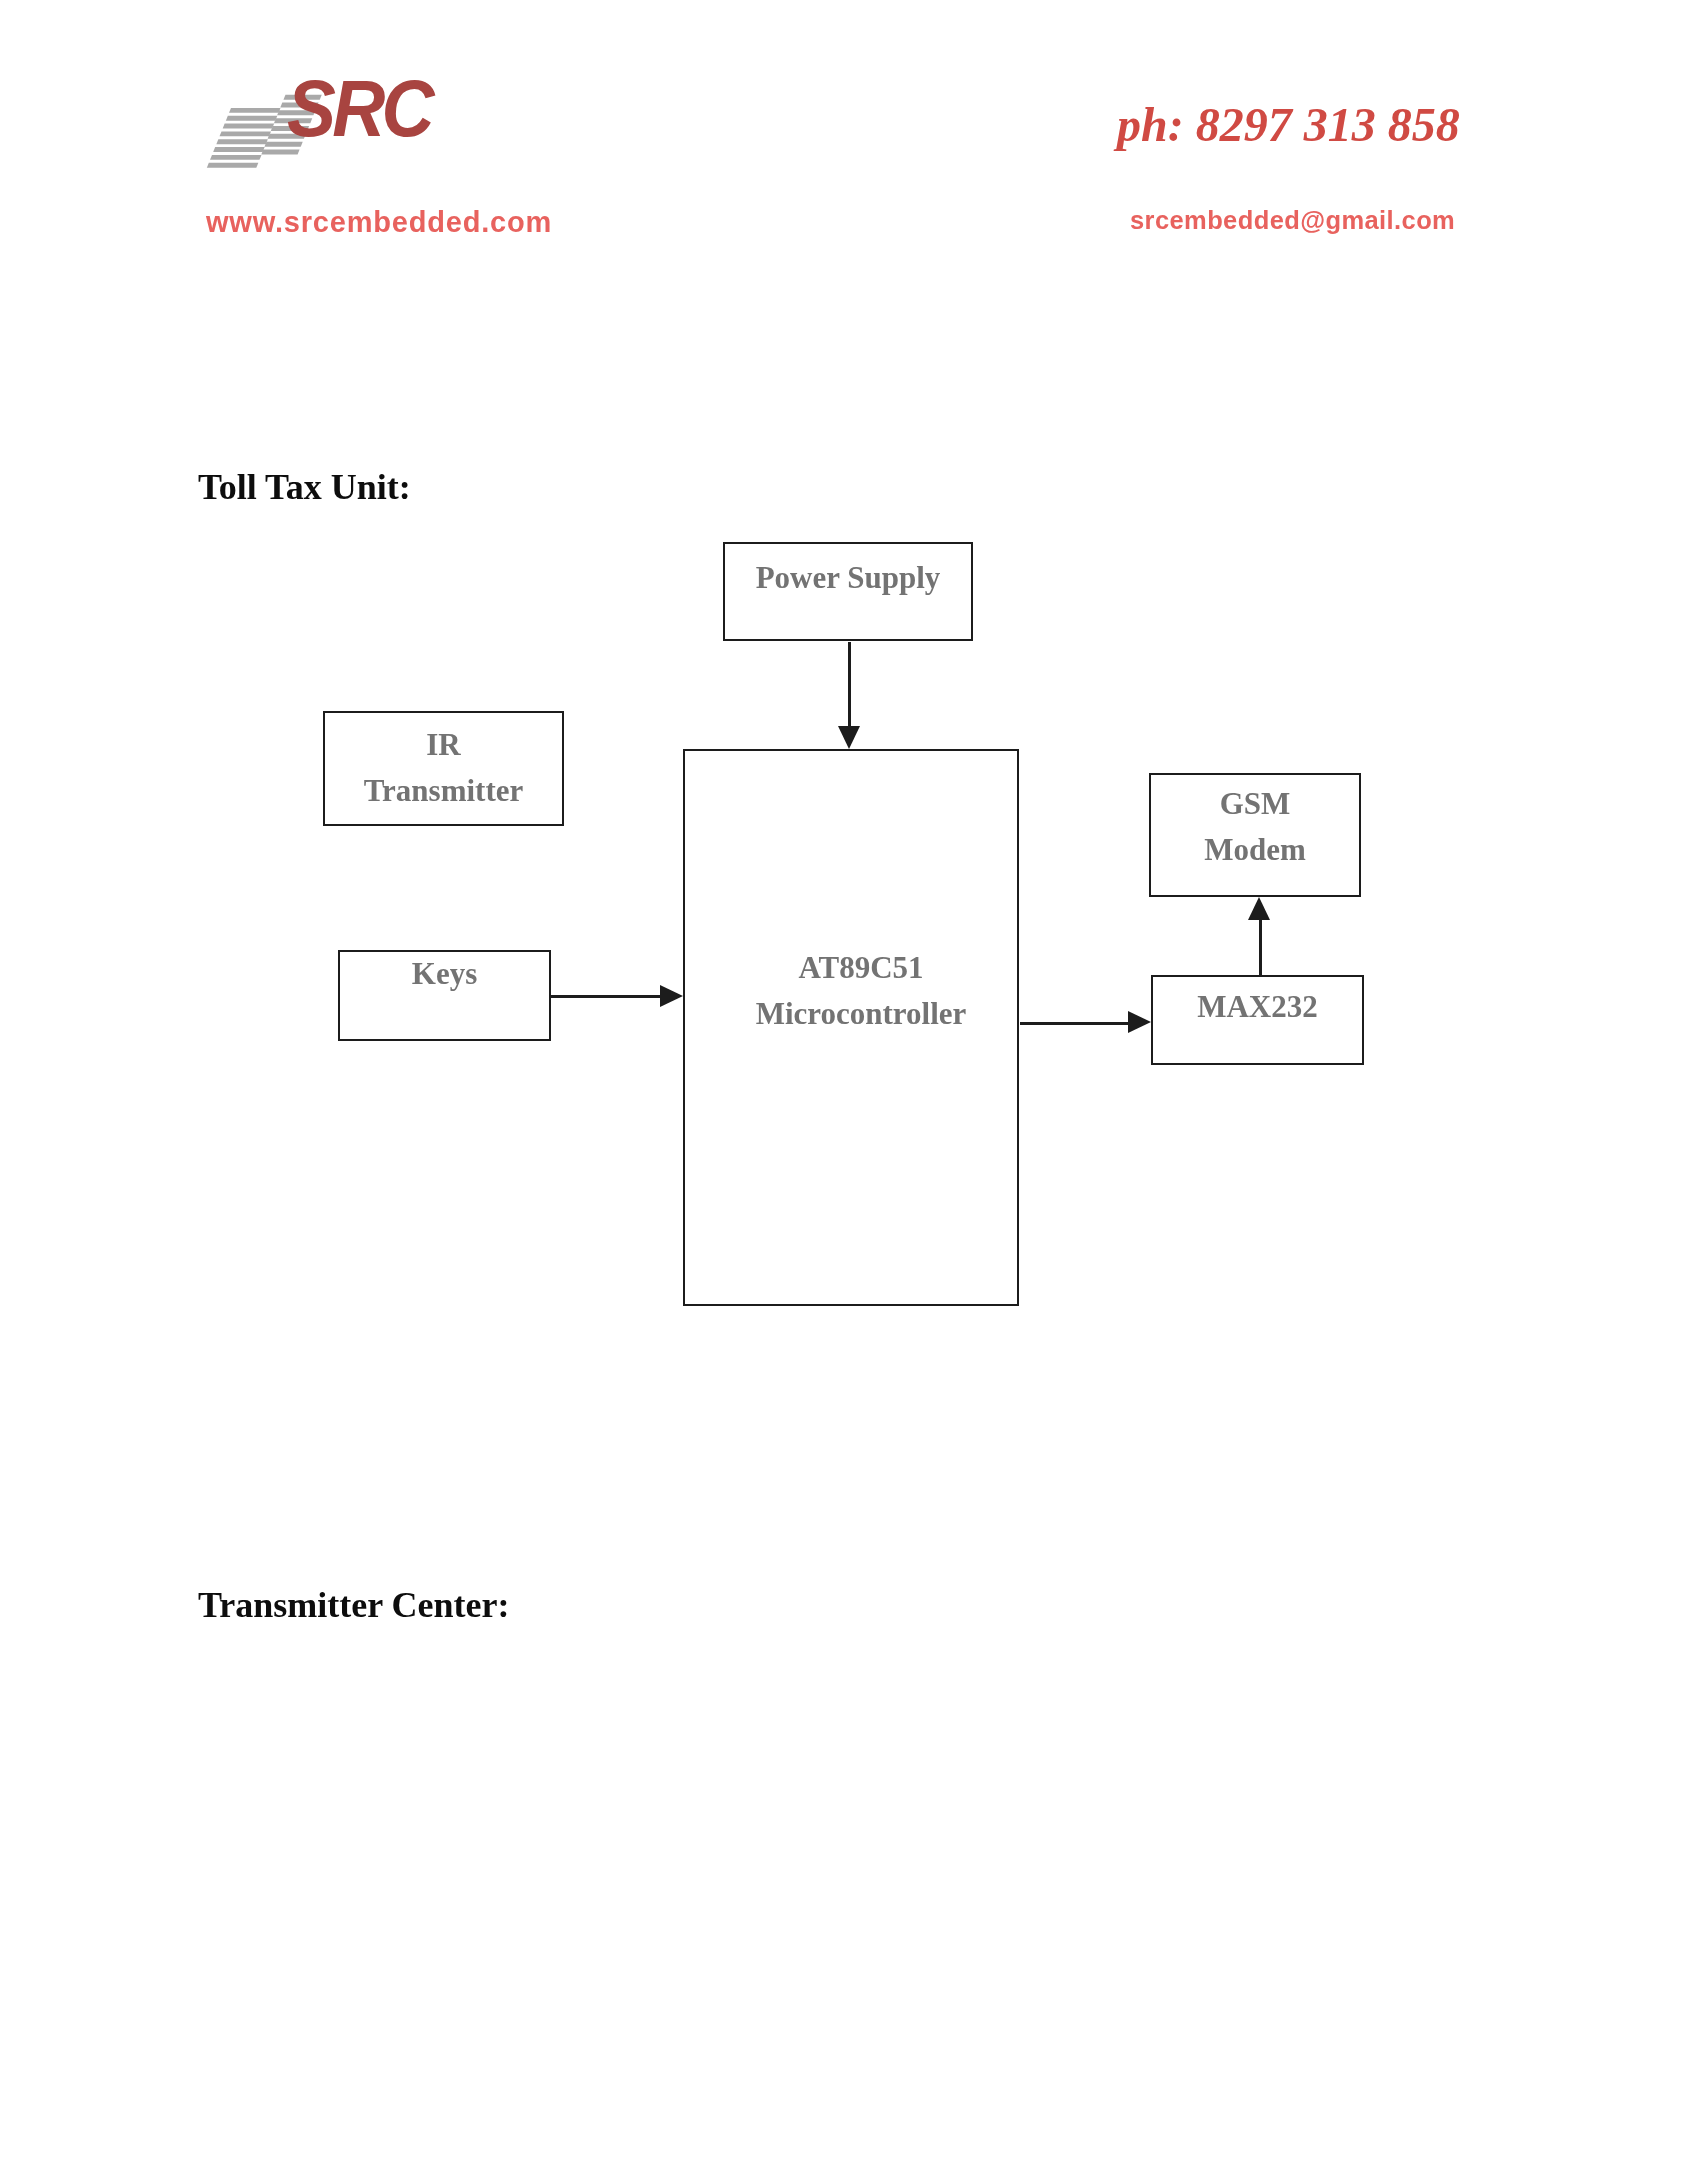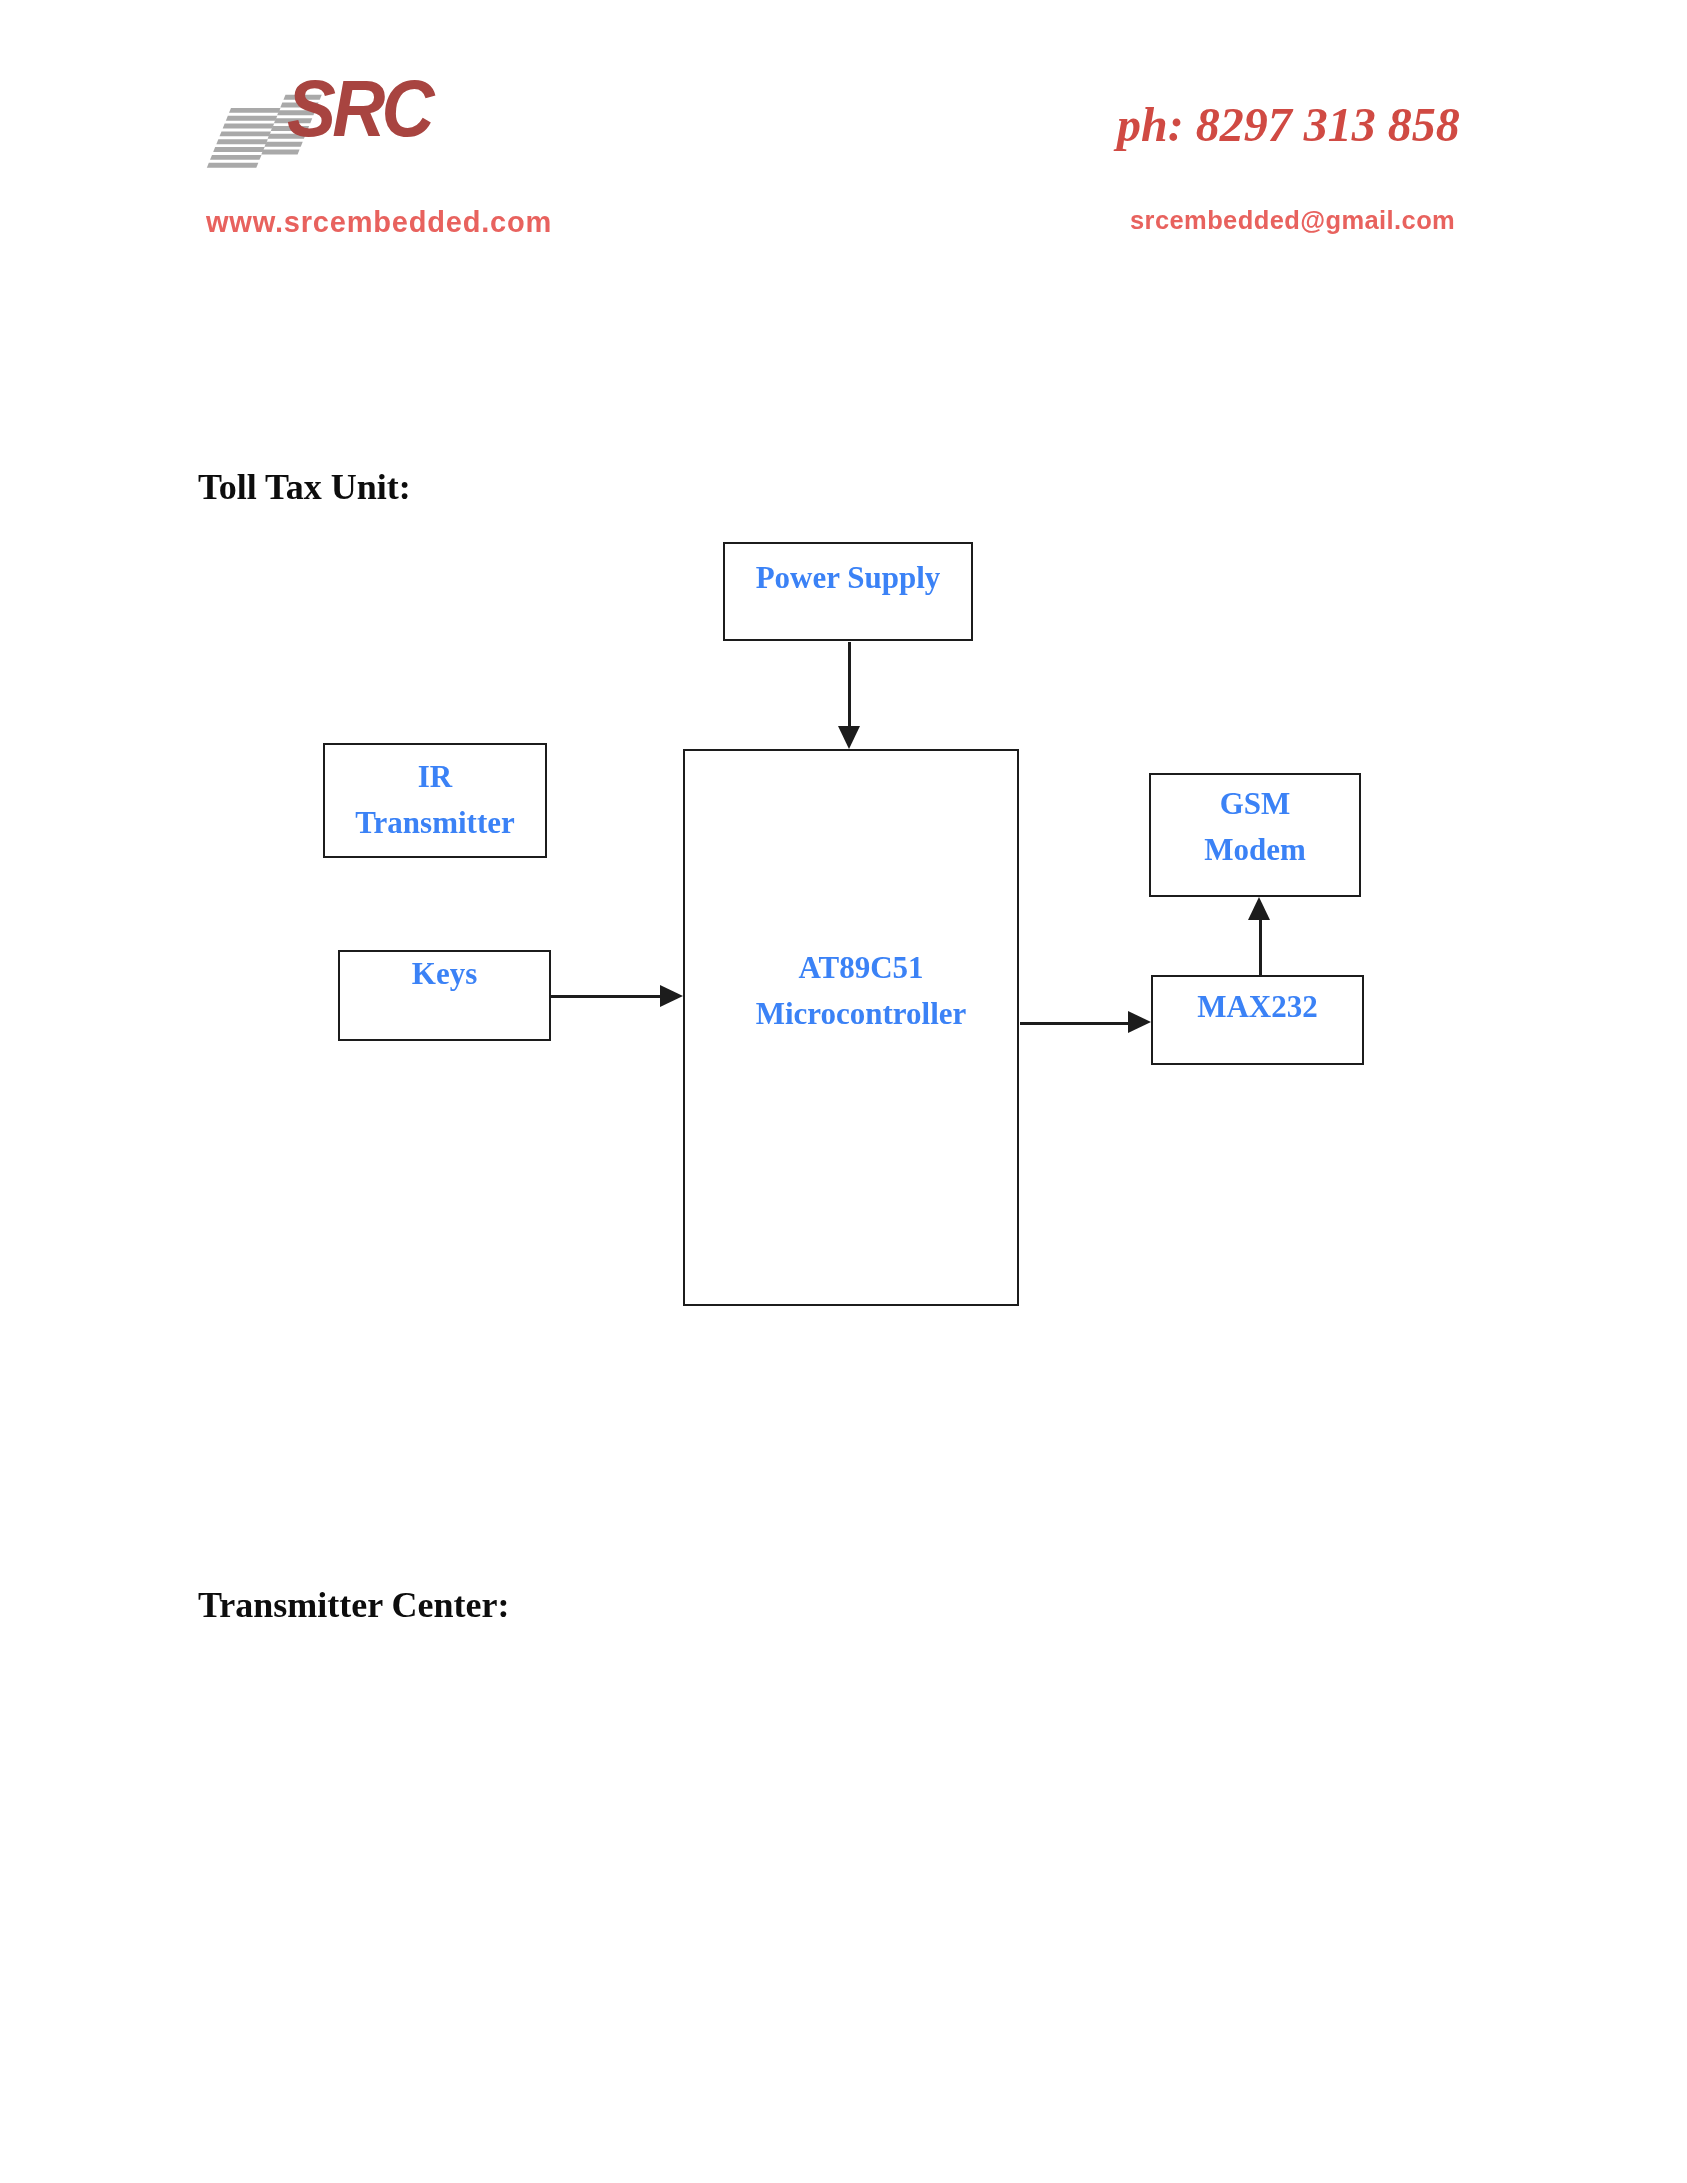--- a/index.html
+++ b/index.html
@@ -103,7 +103,7 @@
     font-weight: bold;
     font-size: 31px;
     line-height: 46px;
-    color: #3b82f6;
+    color: #737373;
     text-align: center;
   }
   .box-power-supply   { left: 723px;  top: 542px;  width: 250px; height: 99px; padding-bottom: 28px; }

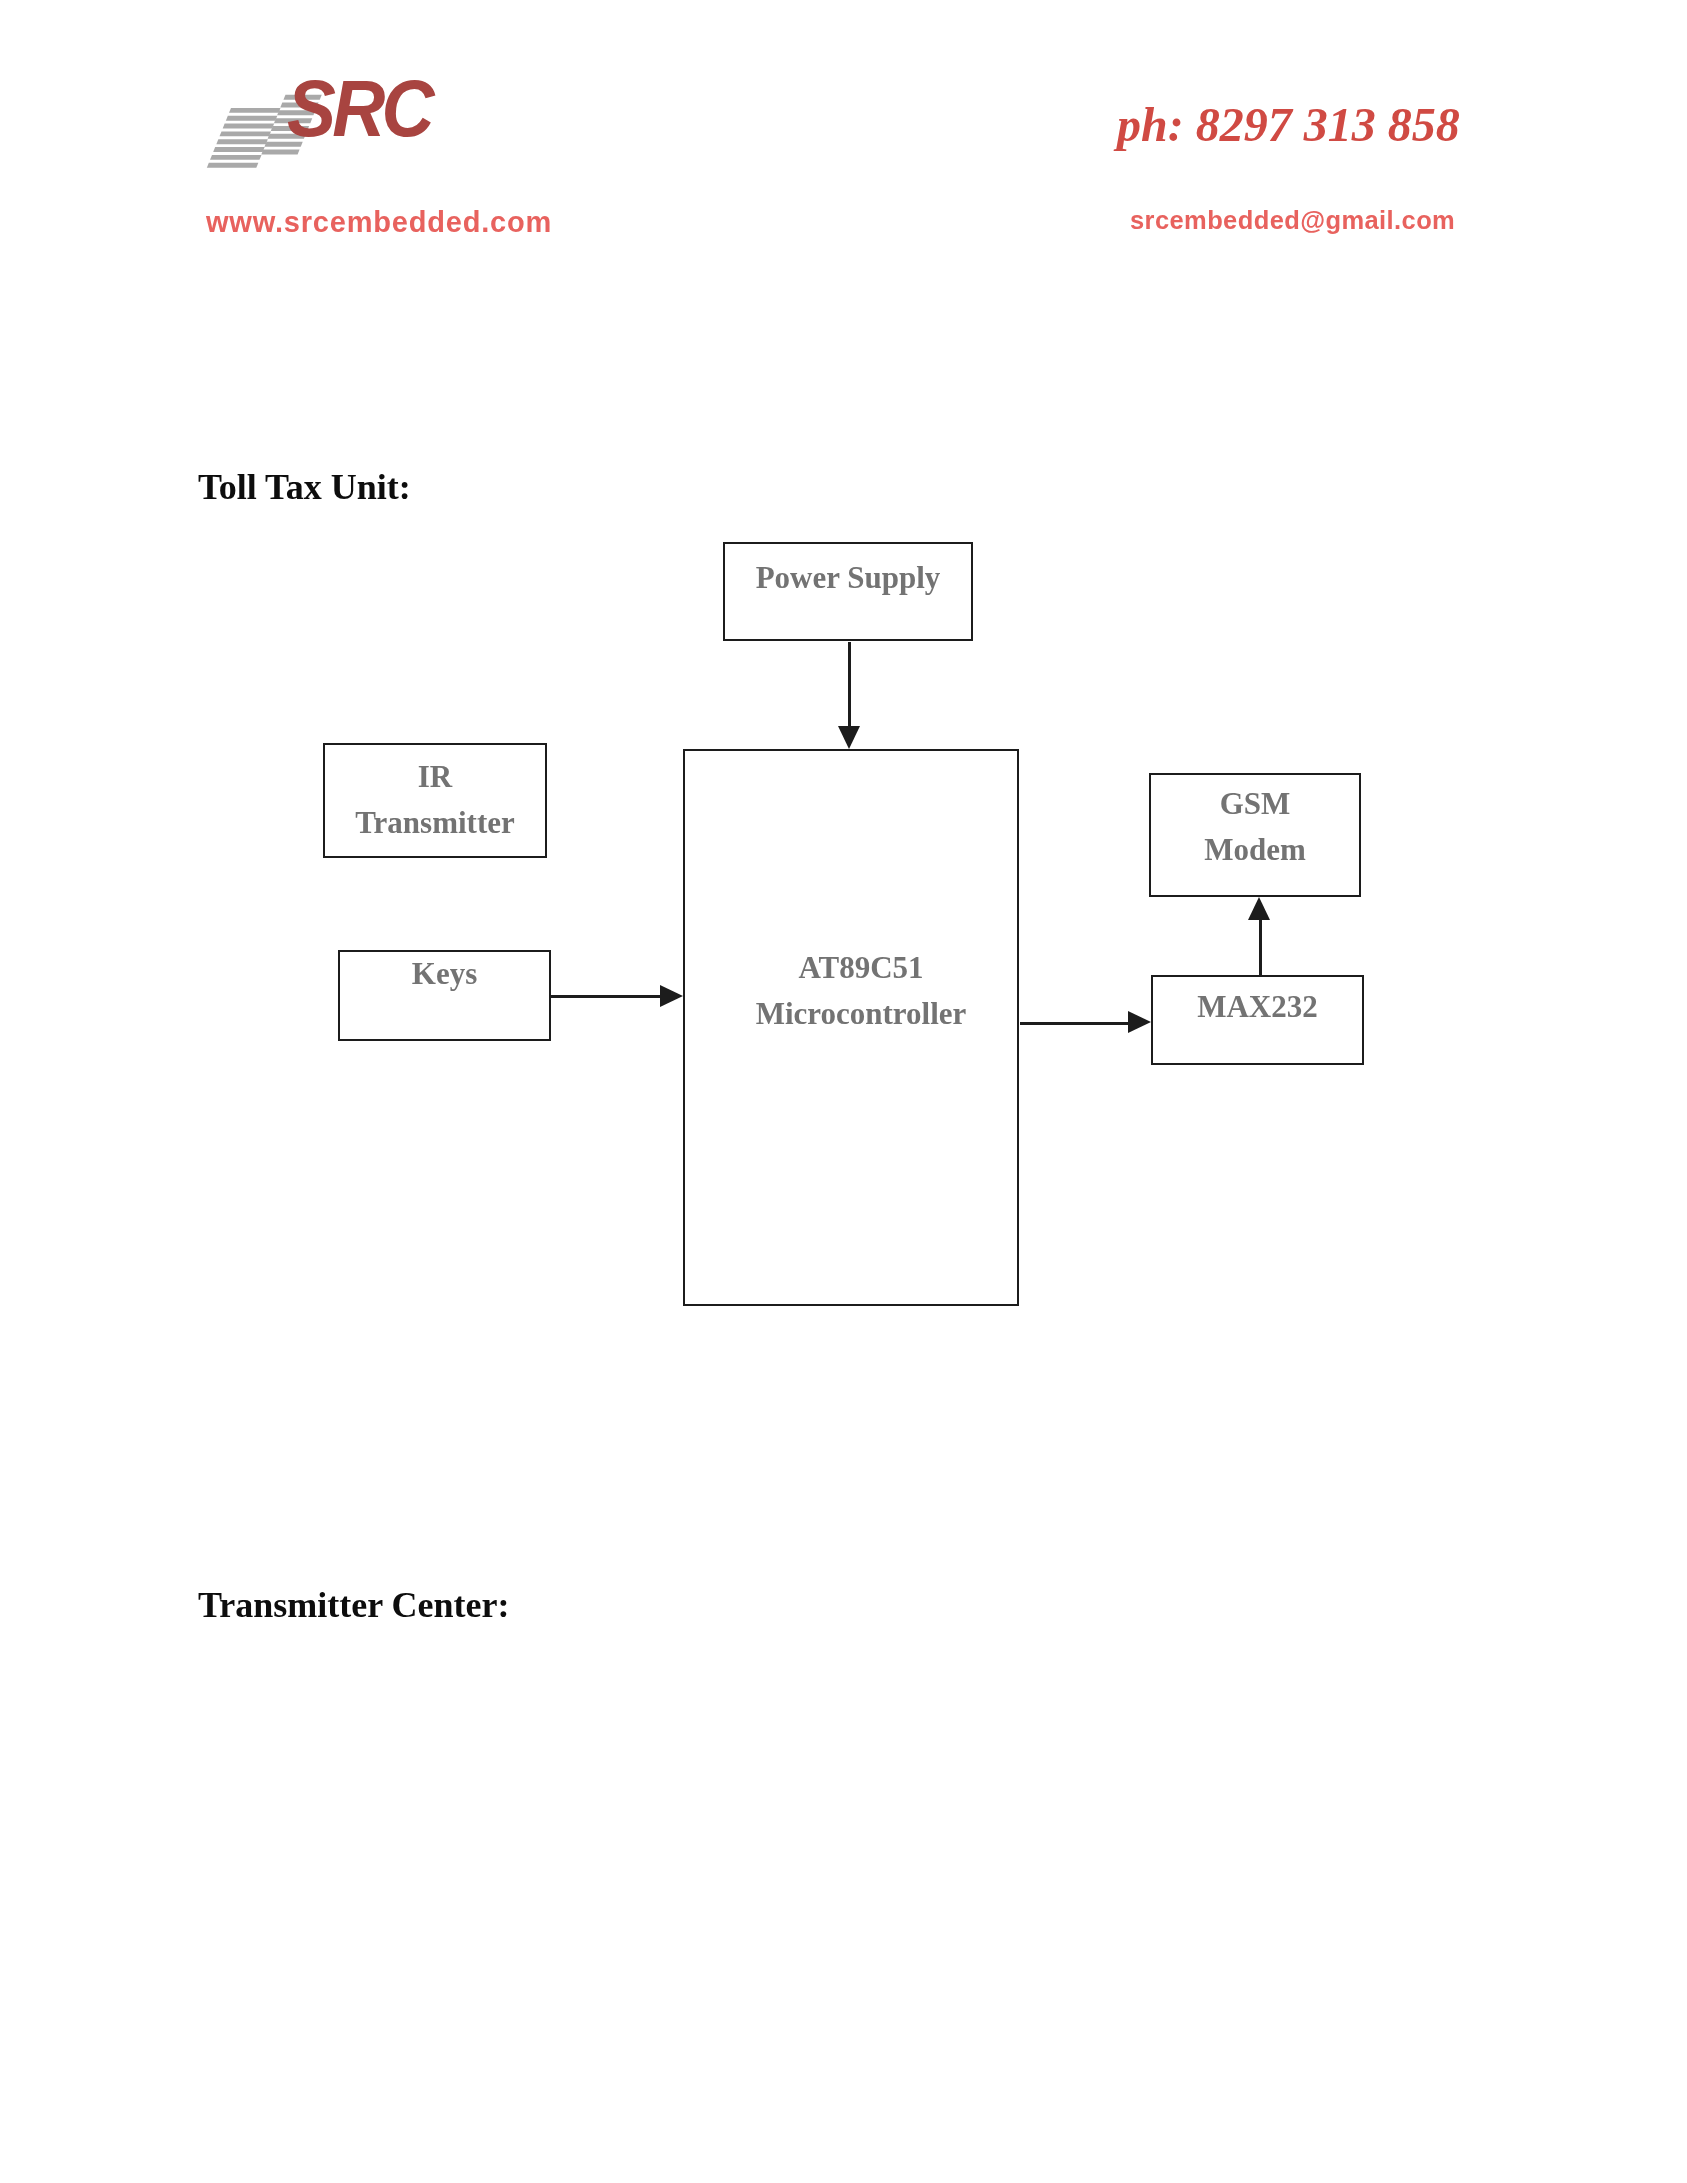--- a/index.html
+++ b/index.html
@@ -107,7 +107,7 @@
     text-align: center;
   }
   .box-power-supply   { left: 723px;  top: 542px;  width: 250px; height: 99px; padding-bottom: 28px; }
-  .box-ir-transmitter { left: 323px;  top: 743px;  width: 224px; height: 115px; padding-bottom: 1px; }
+  .box-ir-transmitter { left: 323px;  top: 711px;  width: 241px; height: 115px; padding-bottom: 1px; }
   .box-keys           { left: 338px;  top: 950px; width: 213px; height: 91px; padding-bottom: 44px; }
   .box-mcu            { left: 683px;  top: 749px;  width: 336px; height: 557px; padding-bottom: 74px; padding-left: 20px; }
   .box-gsm-modem      { left: 1149px; top: 773px;  width: 212px; height: 124px; padding-bottom: 16.5px; }

